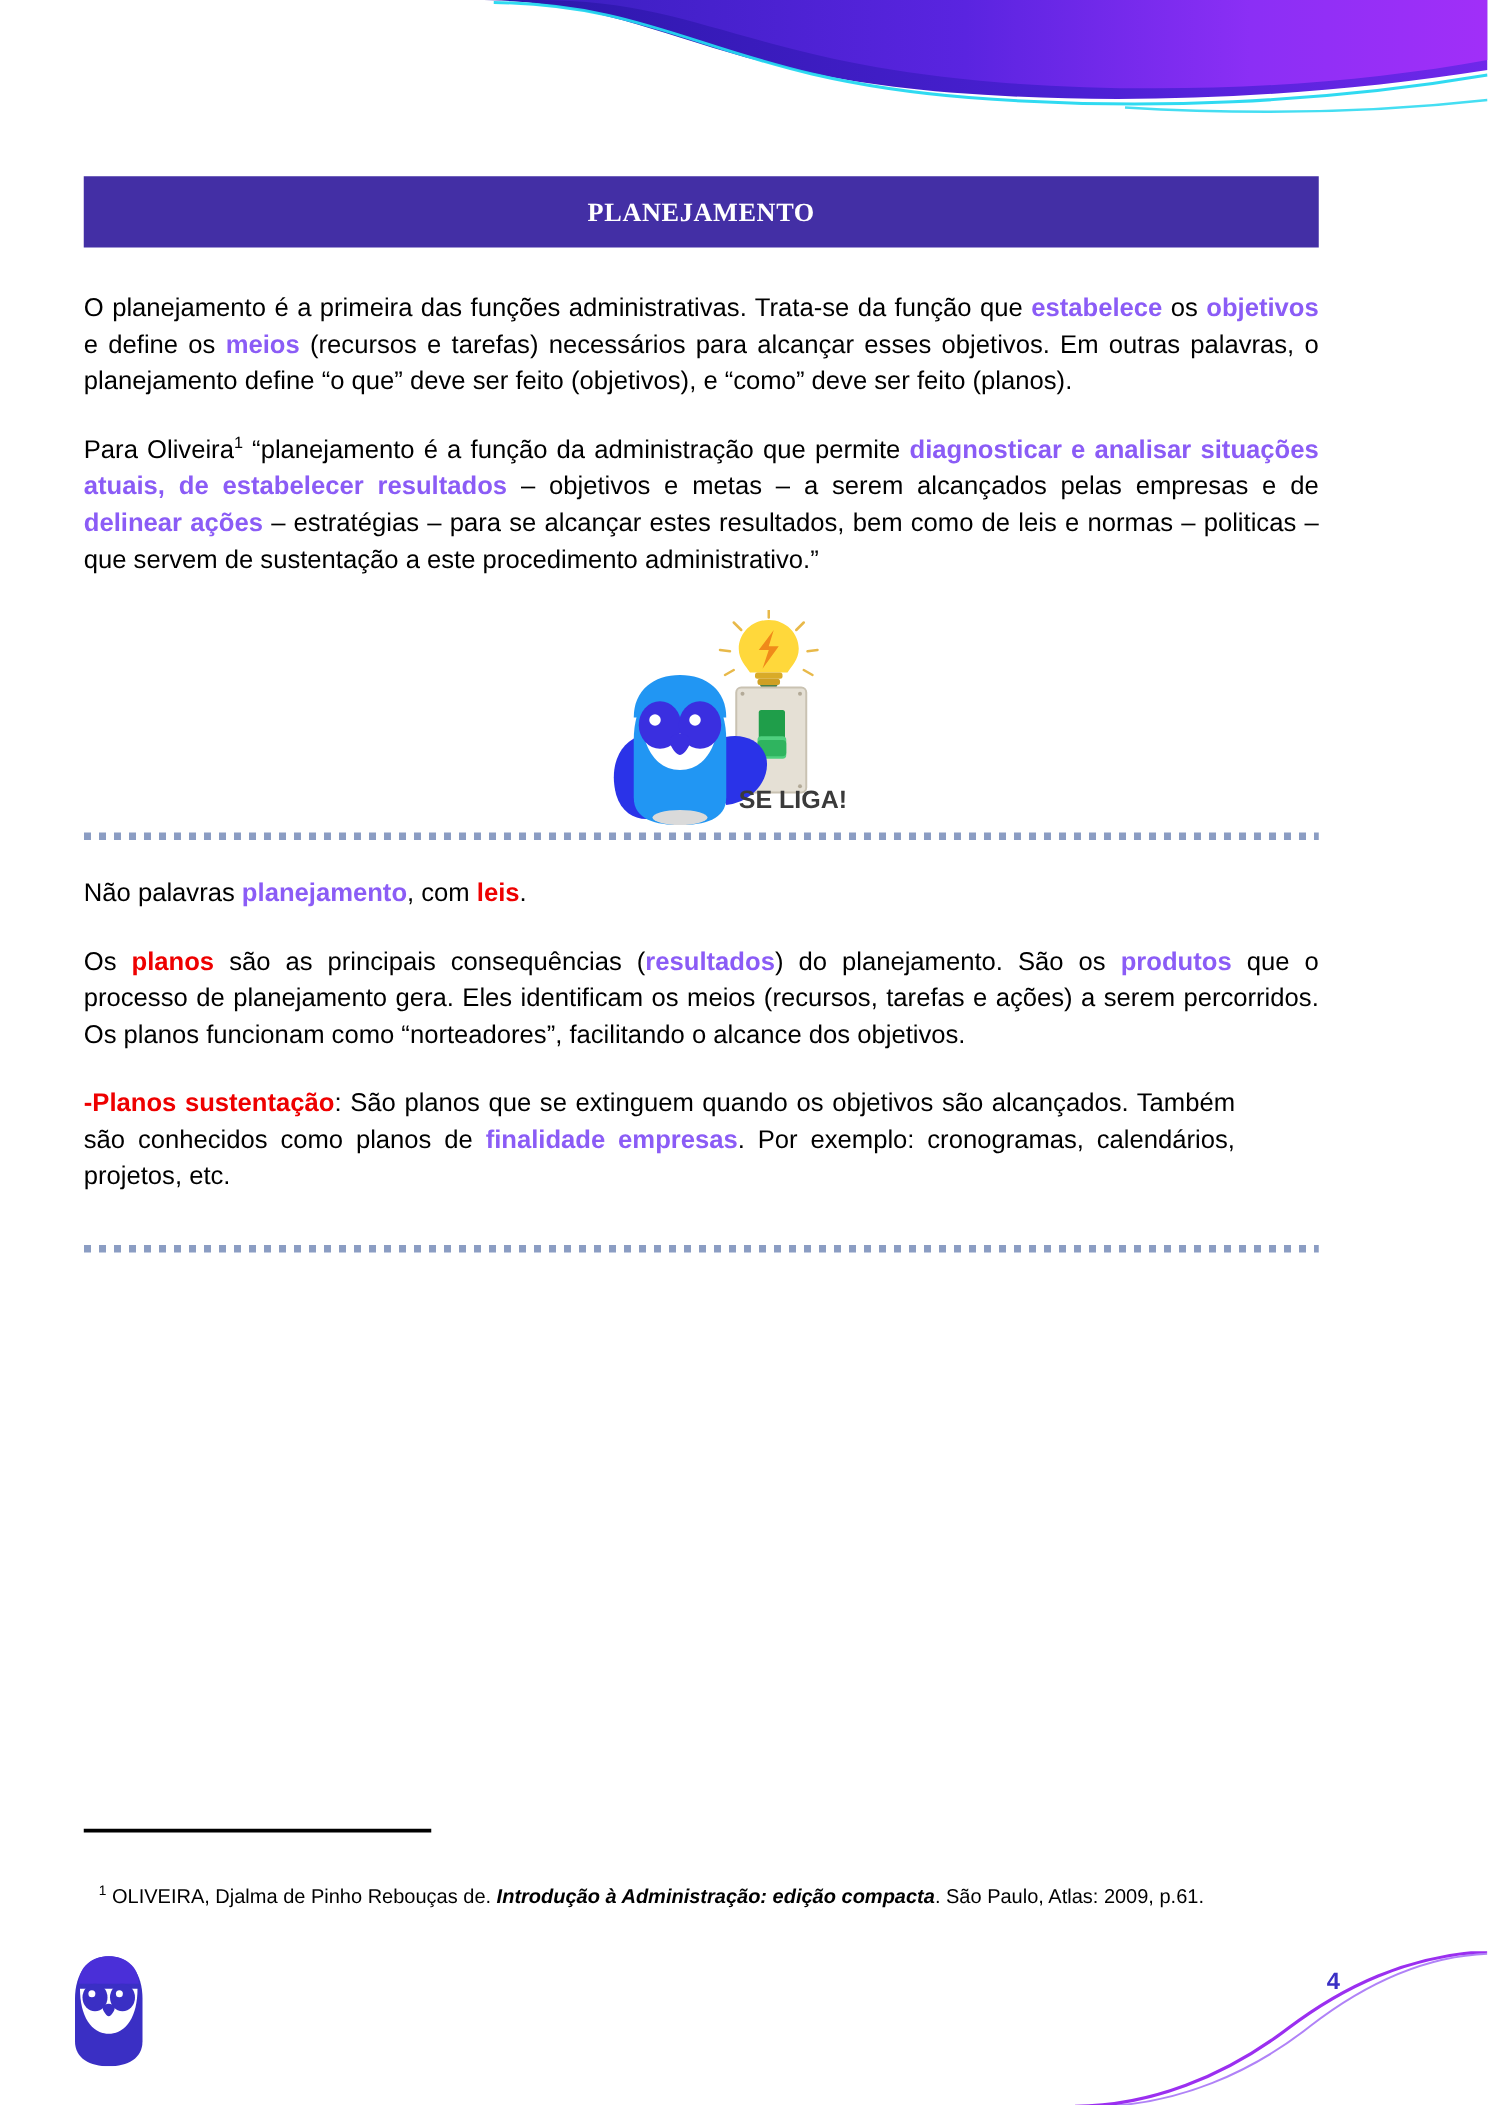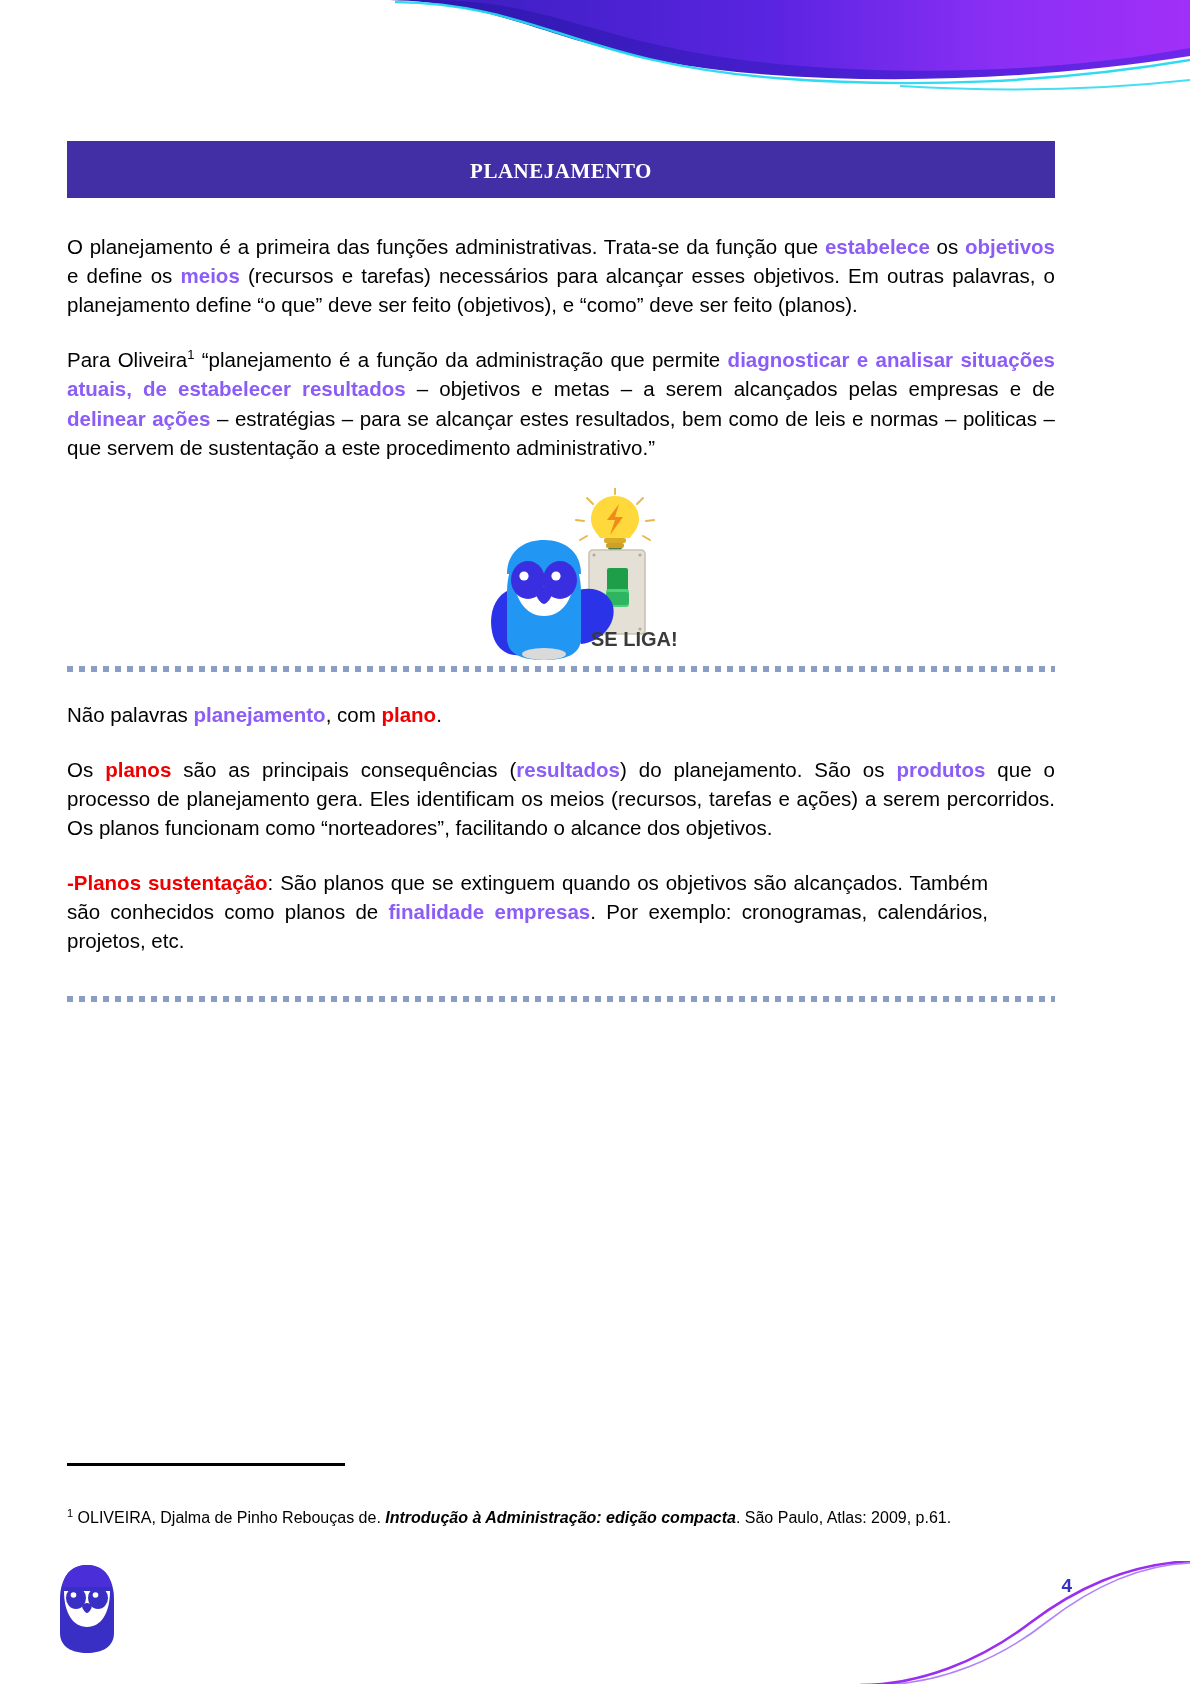--- a/index.html
+++ b/index.html
@@ -263,7 +263,7 @@
     <div class="dotted-divider"></div>
 
     <p class="body">
-      <span>Não palavras </span><b class="hl-blue">planejamento</b><span>, com </span><b class="hl-red">plano</b><span>.</span>
+      <span>Não palavras </span><b class="hl-blue">planejamento</b><span>, com </span><b class="hl-red">leis</b><span>.</span>
     </p>
 
     <p class="body">

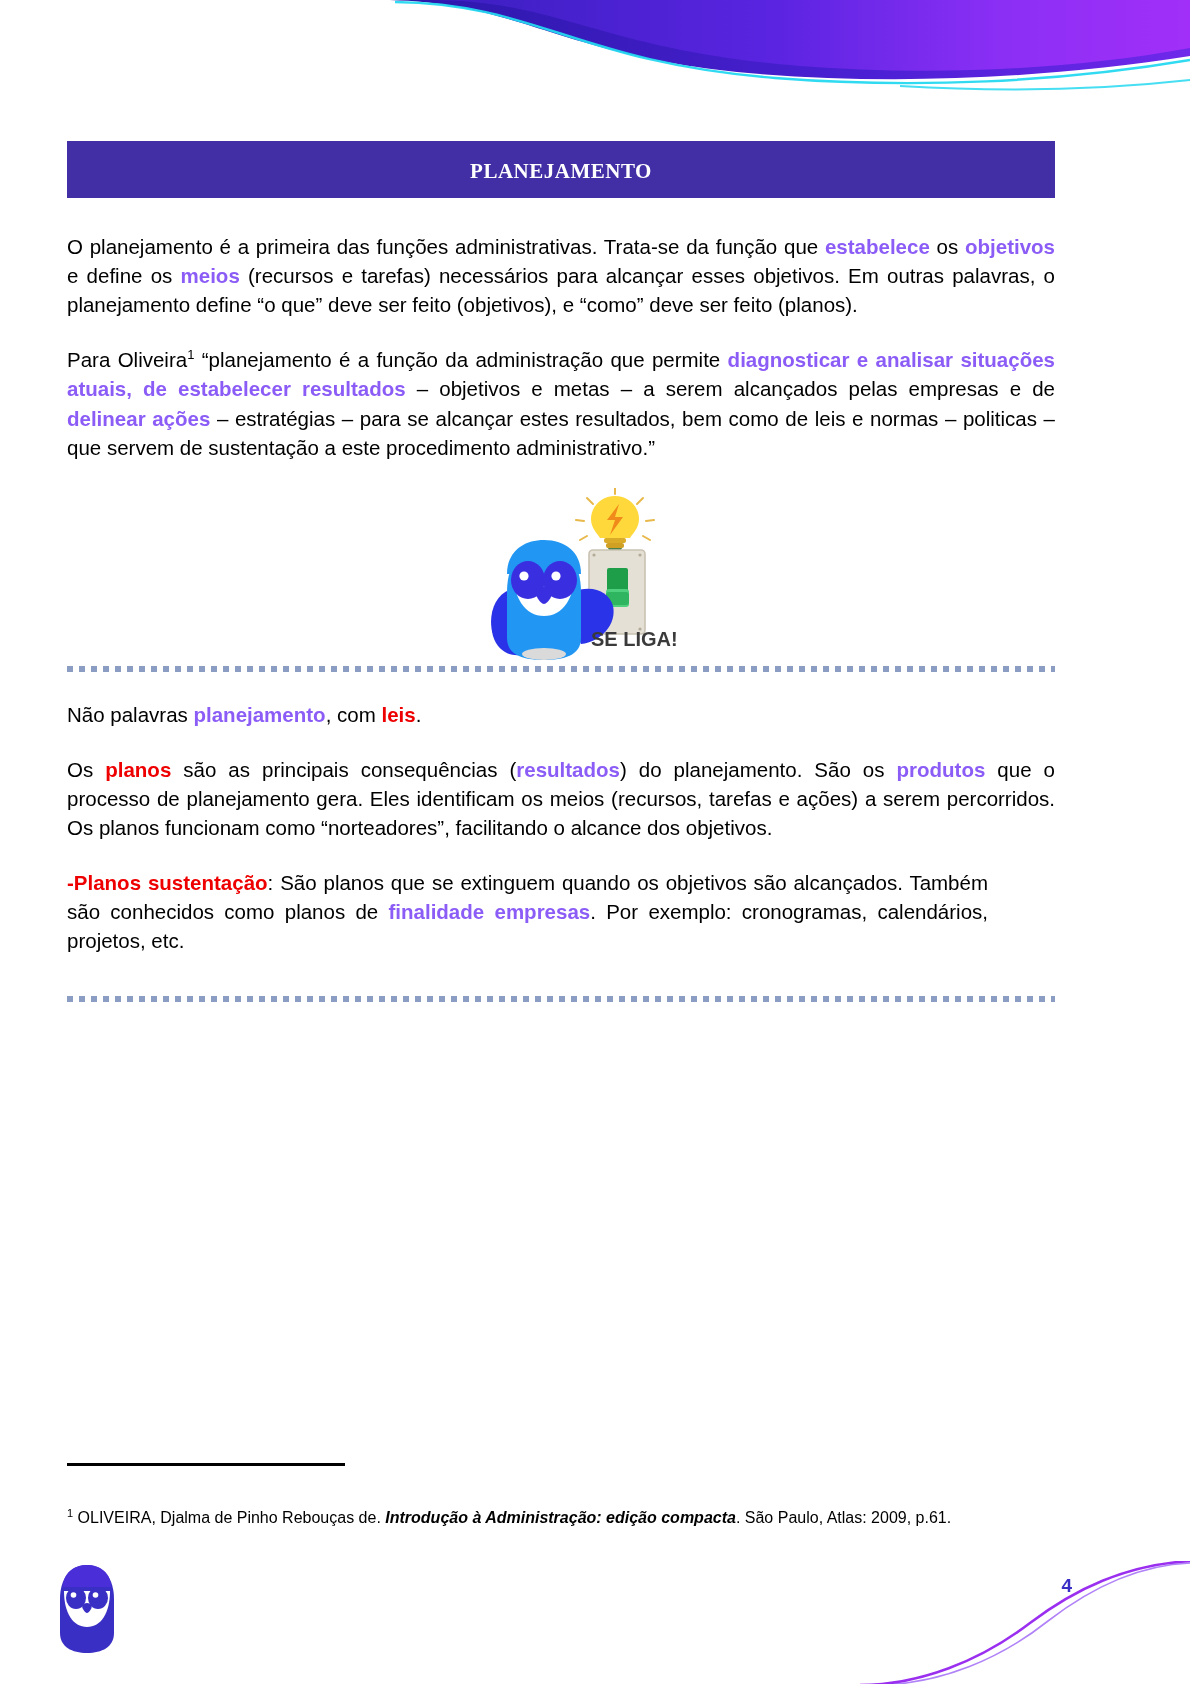--- a/index.html
+++ b/index.html
@@ -127,6 +127,7 @@
     line-height: 1.35;
     color: #000;
     font-stretch: condensed;
+    margin-left: 12px;
   }
   .footnote-text sup { font-size: 11px; vertical-align: super; }
   .footnote-text i { font-weight: bold; font-style: italic; }

